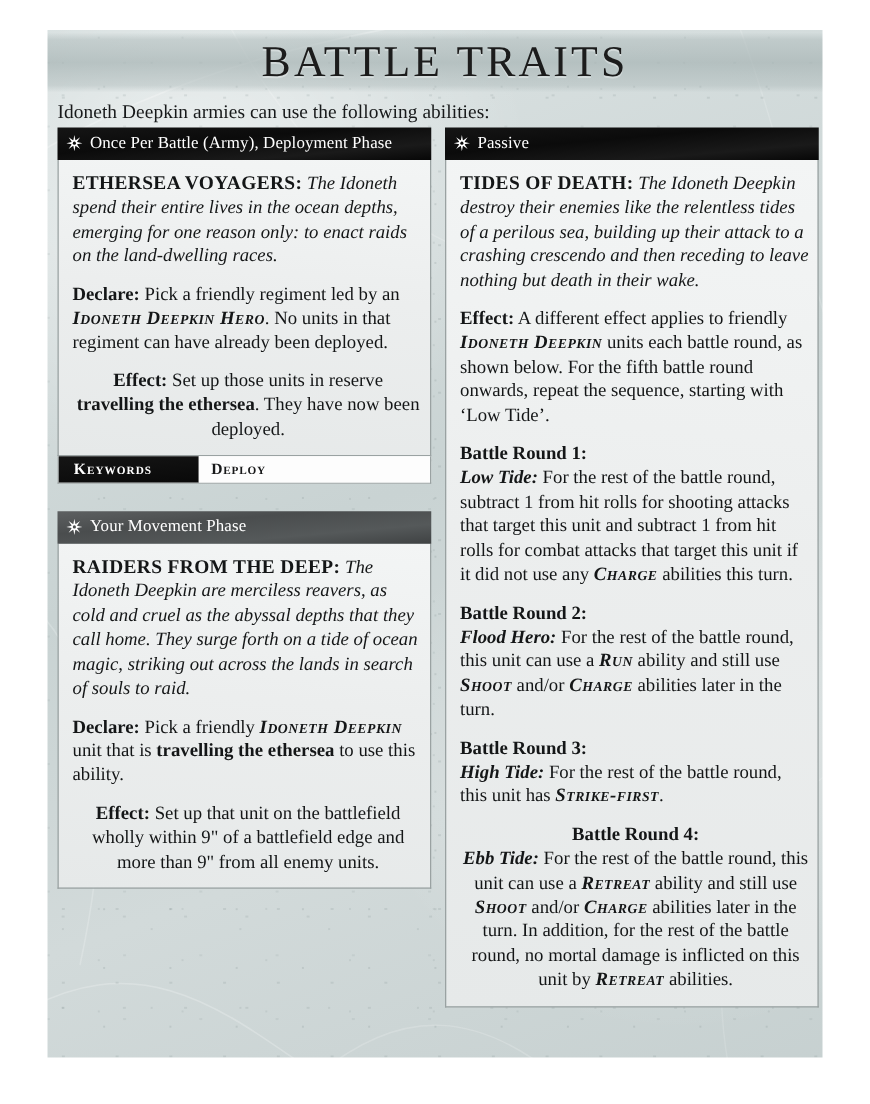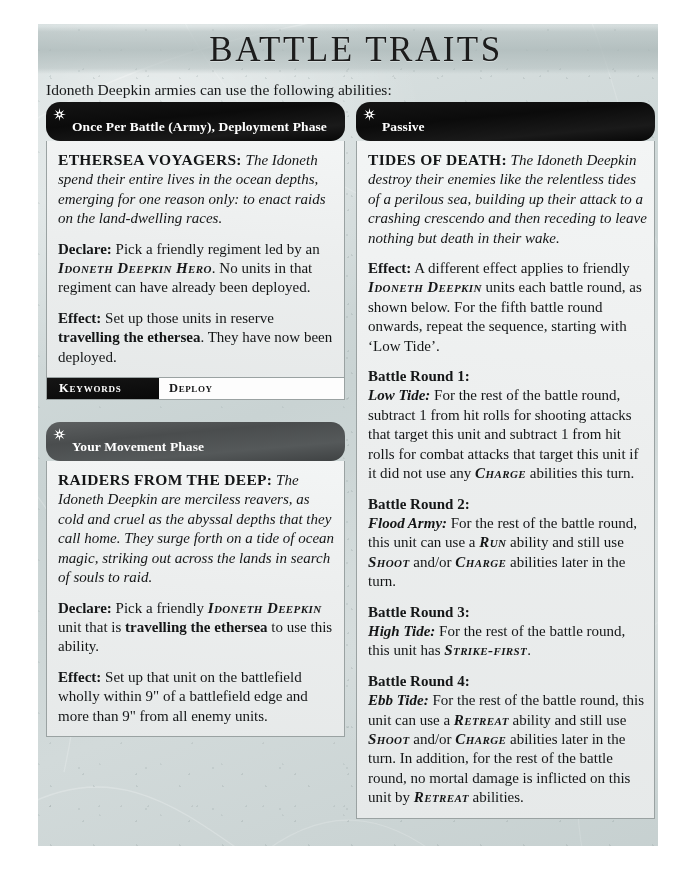--- a/index.html
+++ b/index.html
@@ -112,12 +112,11 @@
     position: relative;
     color: #fff;
     font-family: "Liberation Serif", serif;
-    font-weight: bold;
+    font-weight: normal;
     font-size: 13.5px;
     line-height: 17px;
-    padding: 16px 8px 6px 26px;
+    padding: 3px 8px 6px 26px;
     letter-spacing: .1px;
-    border-radius: 14px;
   }
   .card-head.black {
     background: linear-gradient(175deg, #151515 0%, #0b0b0b 40%, #1a1a1a 75%, #070707 100%);

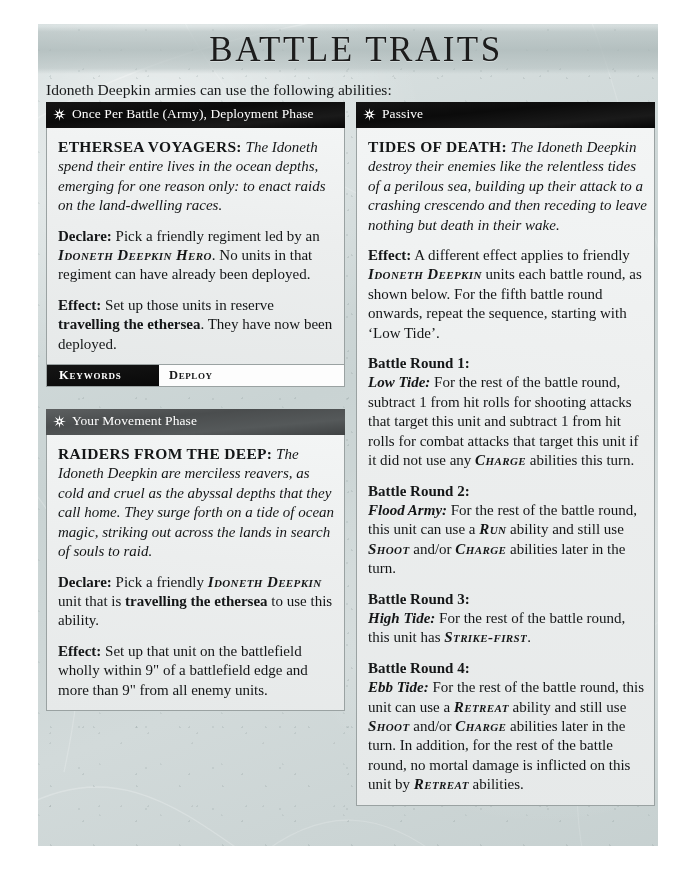--- a/index.html
+++ b/index.html
@@ -141,7 +141,7 @@
     line-height: 19.4px;
   }
   .card-body p { margin: 0 0 11px 0; }
-  .card-body p:last-child { margin-bottom: 0; }
+  .card-body p:last-child { margin-bottom: 0; text-align: center; }
 
   .sc { font-variant: small-caps; font-weight: bold; letter-spacing: .4px; font-style: italic; }
   .bold { font-weight: bold; }

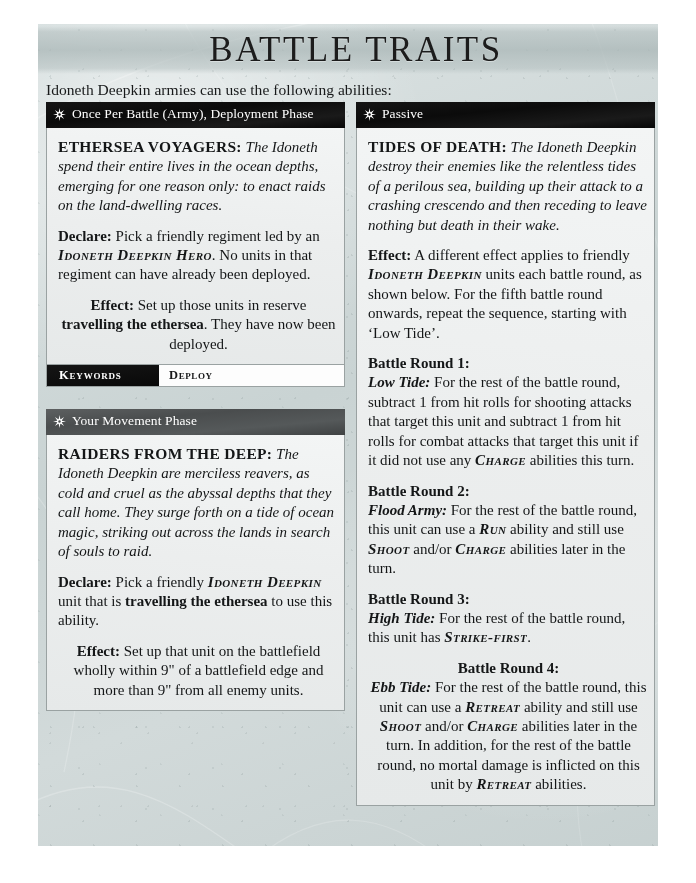--- a/index.html
+++ b/index.html
@@ -289,7 +289,7 @@
 
         <p>
           <span class="round-title">Battle Round 2:</span><br>
-          <span class="bold ital">Flood Army:</span><span> For the rest of the battle round, this unit can use a </span><span class="sc">Run</span><span> ability and still use </span><span class="sc">Shoot</span><span> and/or </span><span class="sc">Charge</span><span> abilities later in the turn.</span>
+          <span class="bold ital">Flood Hero:</span><span> For the rest of the battle round, this unit can use a </span><span class="sc">Run</span><span> ability and still use </span><span class="sc">Shoot</span><span> and/or </span><span class="sc">Charge</span><span> abilities later in the turn.</span>
         </p>
 
         <p>

